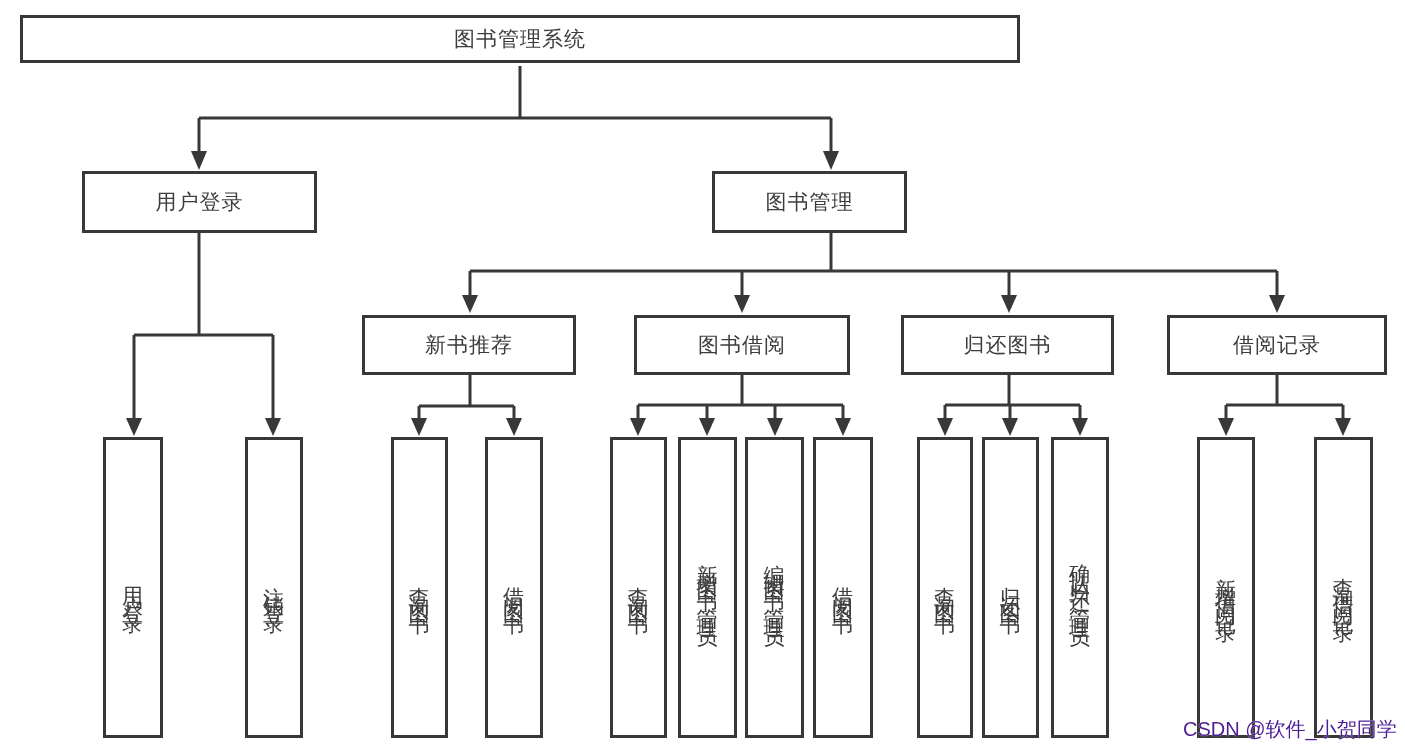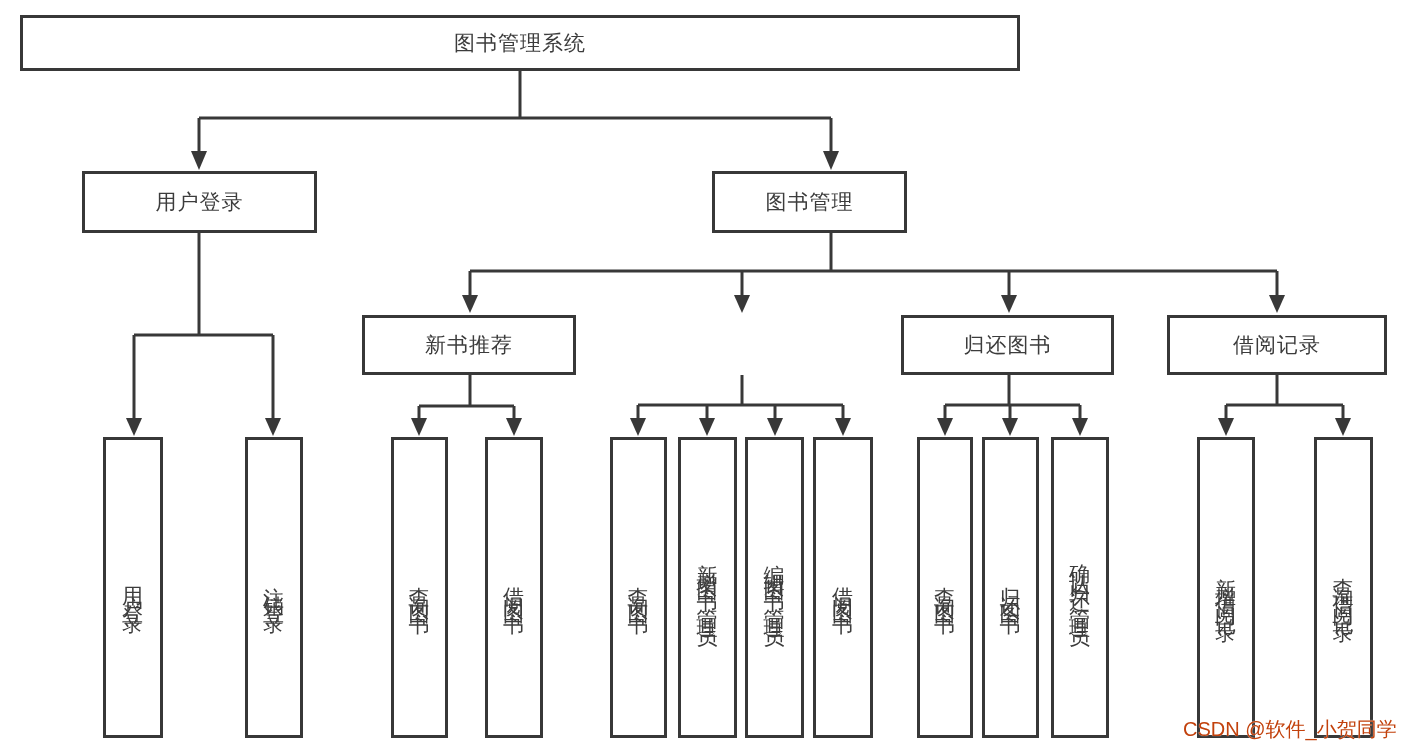--- a/index.html
+++ b/index.html
@@ -50,7 +50,7 @@
   }
 
   
-  .n-root   { left: 20px;   top: 15px;  width: 1000px; height: 56px; }
+  .n-root   { left: 20px;   top: 15px;  width: 1000px; height: 48px; }
   
   .n-user   { left: 82px;   top: 171px; width: 235px;  height: 62px; }
   .n-mgmt   { left: 712px;  top: 171px; width: 195px;  height: 62px; }

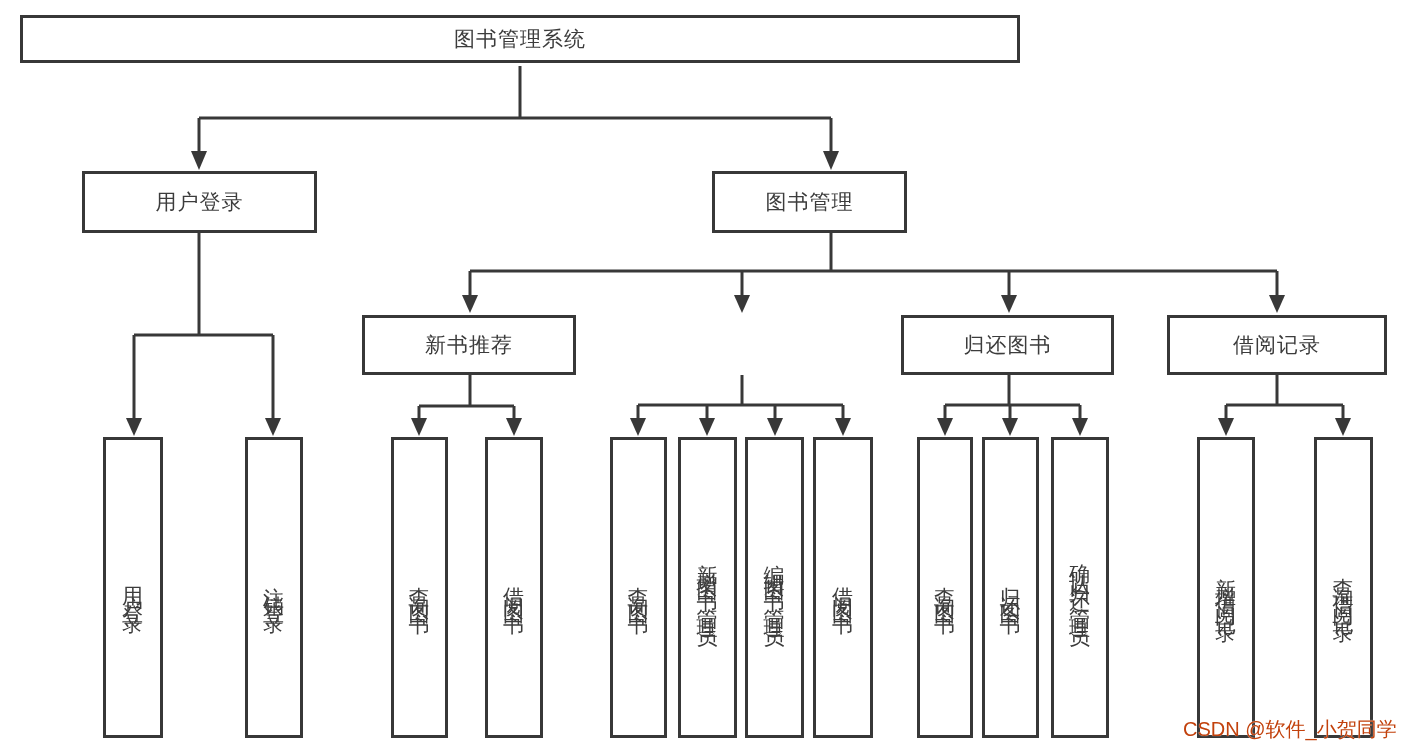--- a/index.html
+++ b/index.html
@@ -167,6 +167,9 @@
   <div class="node n-newbk">
     <span class="hlabel">新书推荐</span>
   </div>
+  <div class="node n-borrow">
+    <span class="hlabel">图书借阅</span>
+  </div>
   <div class="node n-curr">
     <span class="hlabel">归还图书</span>
   </div>

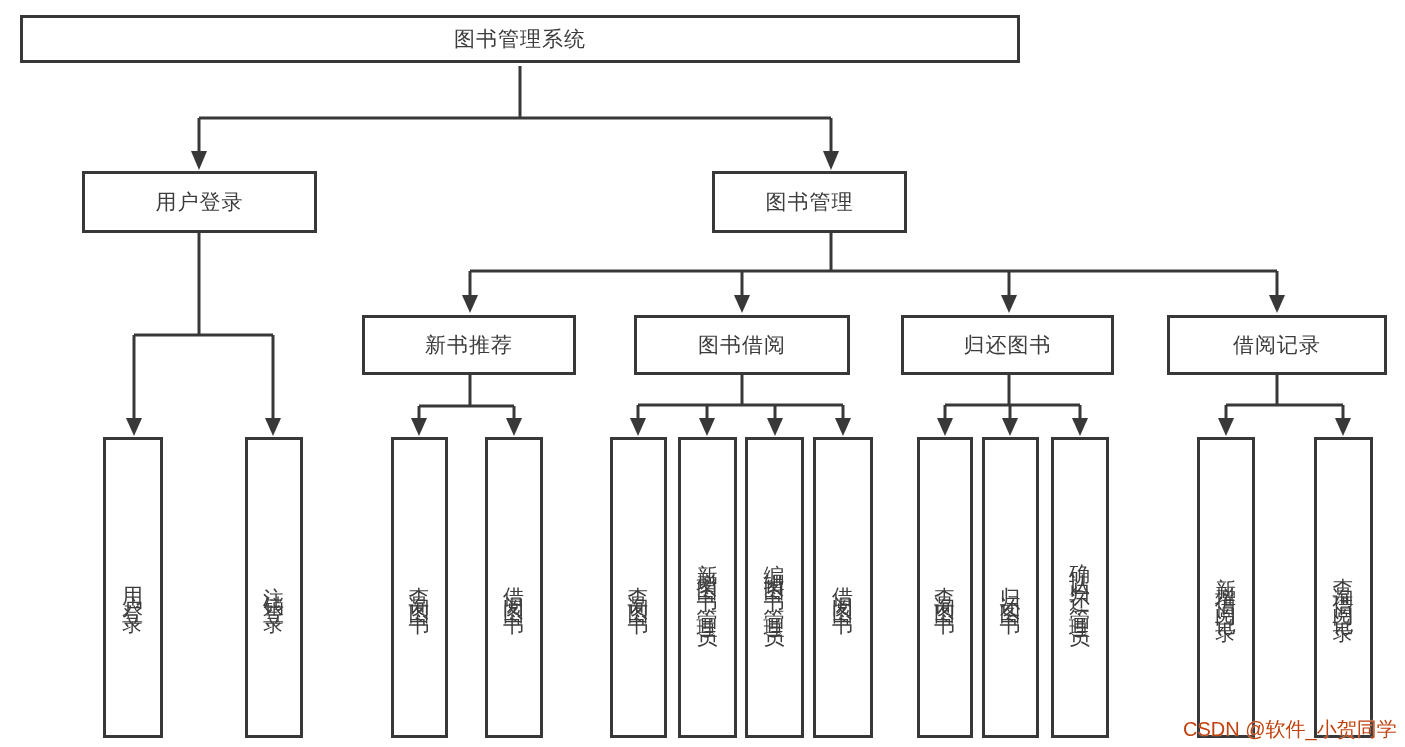--- a/index.html
+++ b/index.html
@@ -81,7 +81,7 @@
     top: 716px;
     z-index: 5;
     font-size: 20px;
-    color: #c2410c;
+    color: #4c1d95;
     text-shadow: 0 0 1px #ffffff;
     white-space: nowrap;
   }

